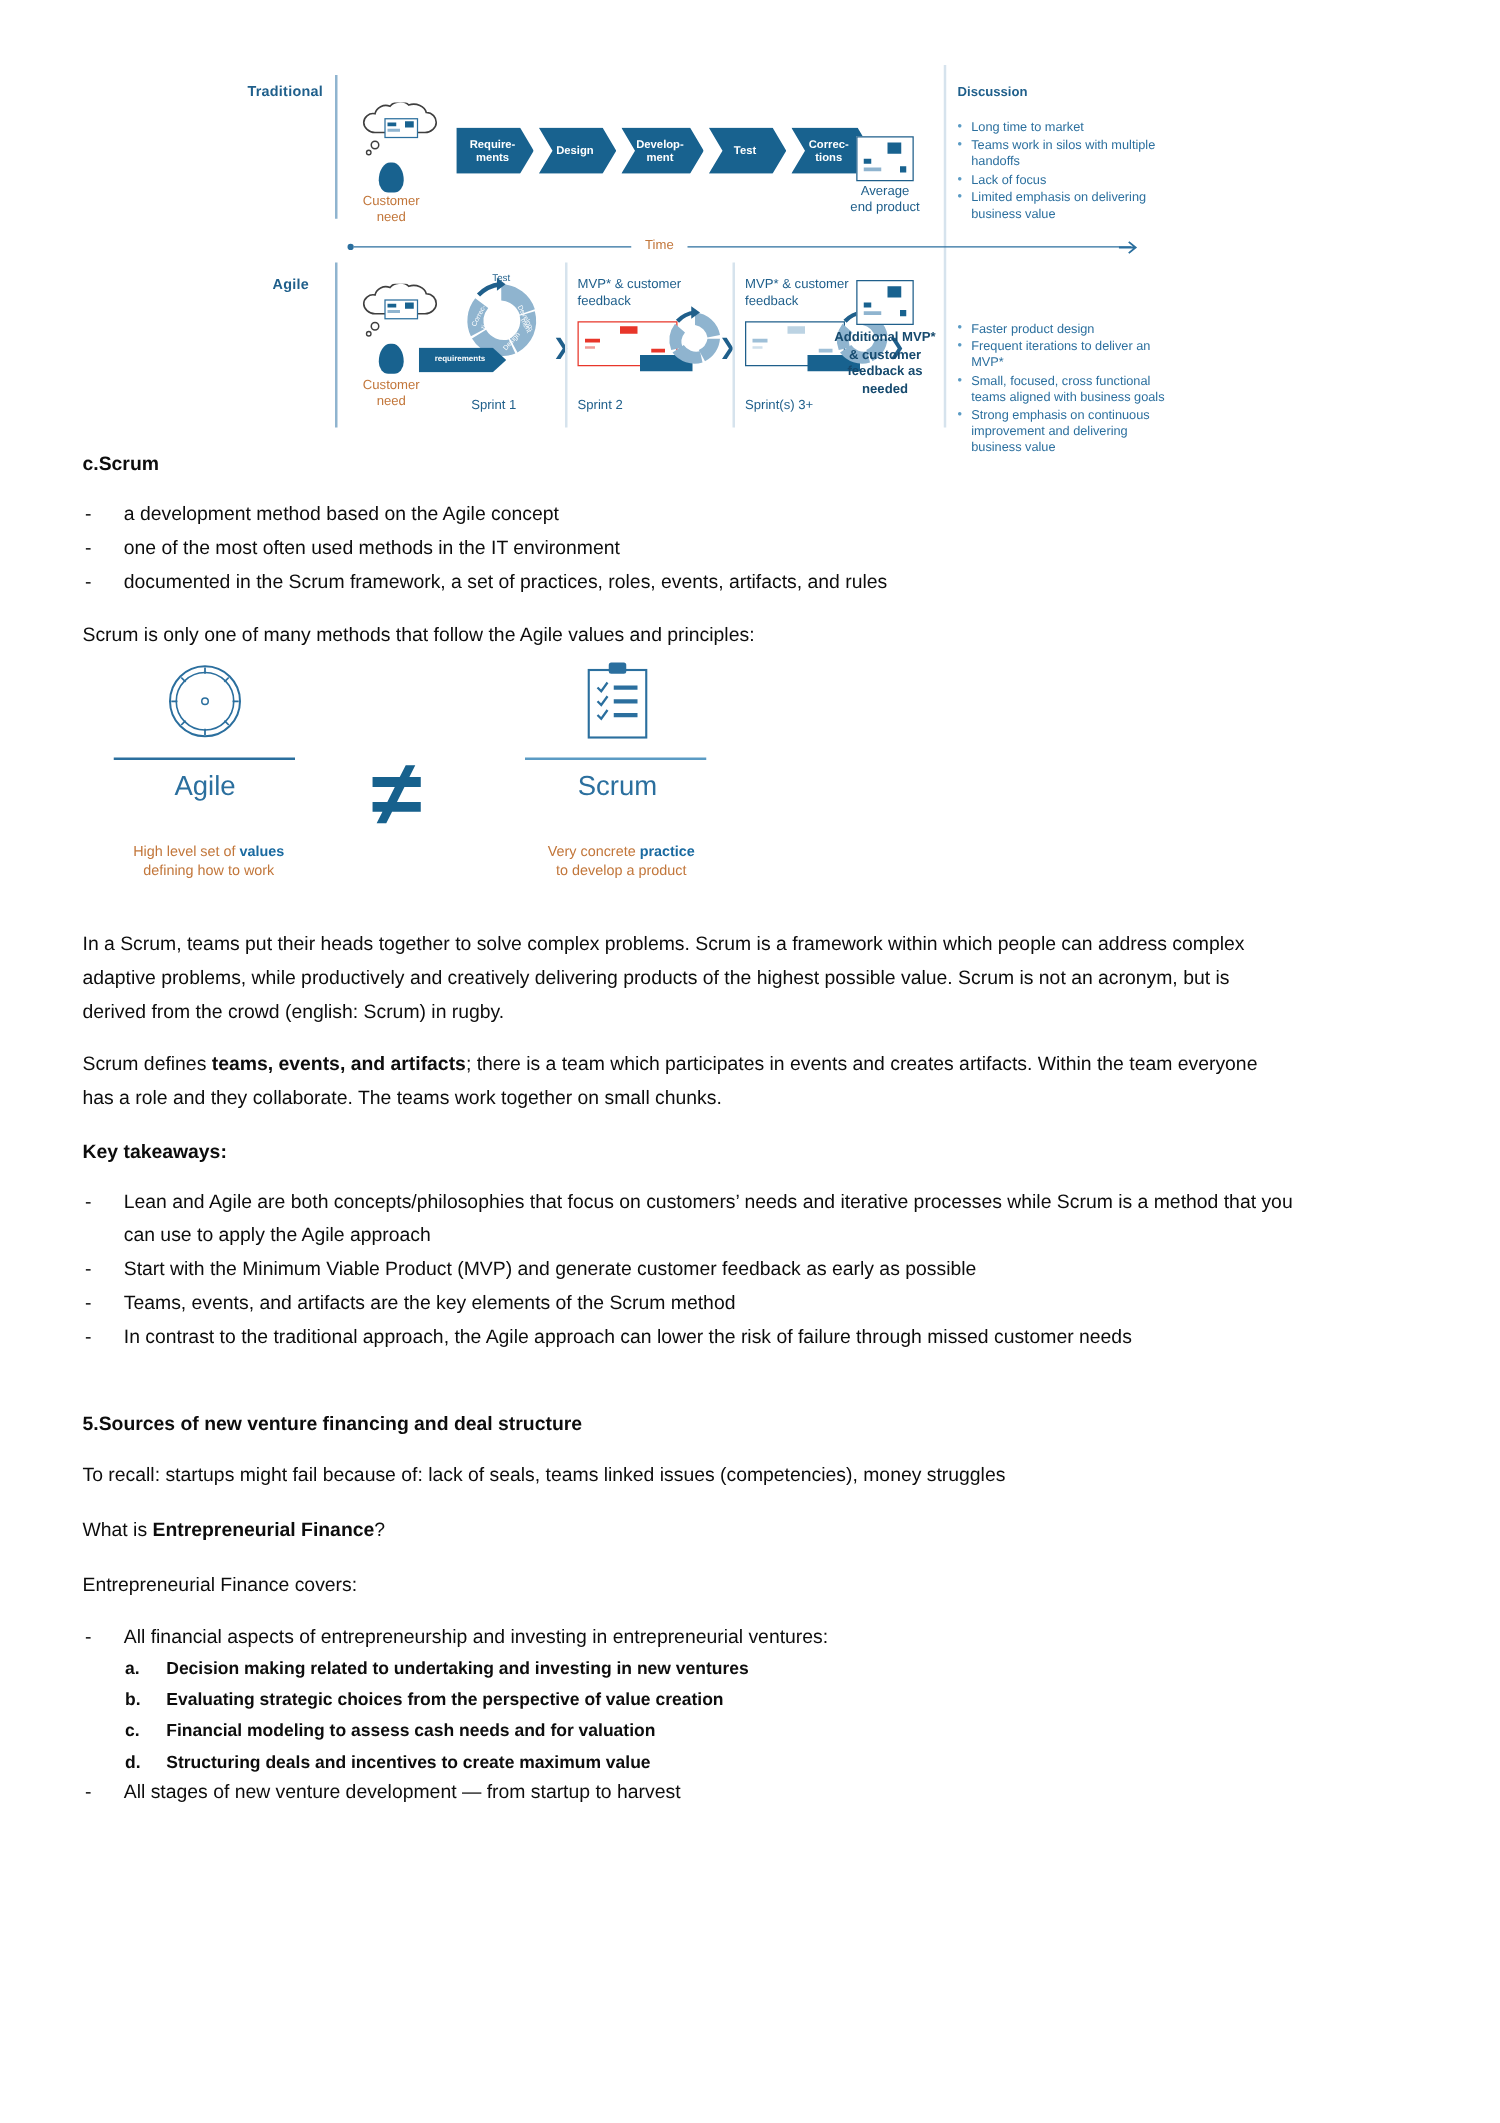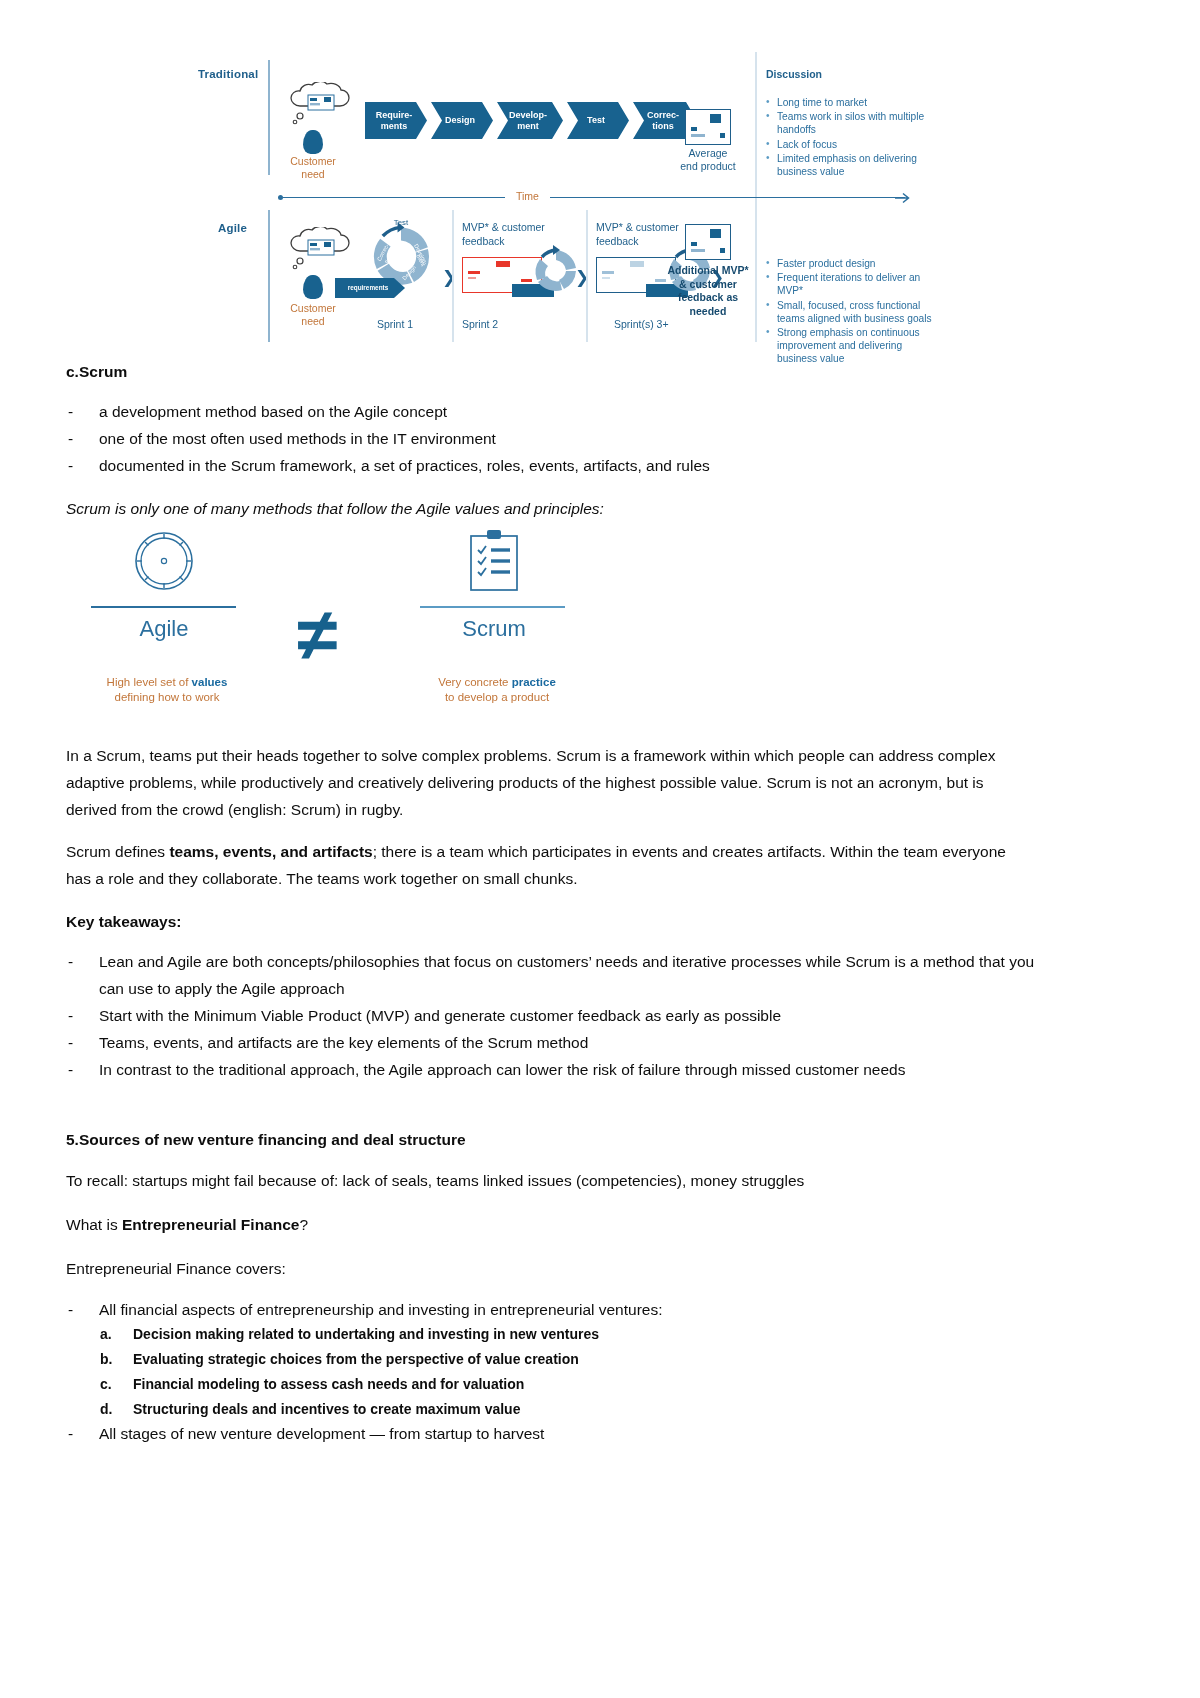--- a/index.html
+++ b/index.html
@@ -224,7 +224,7 @@
       <path d="M16 19 A22 22 0 0 1 30 12" fill="none" stroke="#1f5f8b" stroke-width="3.4"></path>
       <path d="M27 7 L34 12 L27 17 Z" fill="#1f5f8b"></path>
     </svg>
-    <div class="capt blue" style="left:406px;top:266px;width:100px;text-align:left;margin-left:18px;">Sprint(s) 3+</div>
+    <div class="capt blue" style="left:406px;top:266px;width:100px;text-align:left;">Sprint(s) 3+</div>
 
     <div class="arrowgt" style="left:520px;top:215px;">❯</div>
 

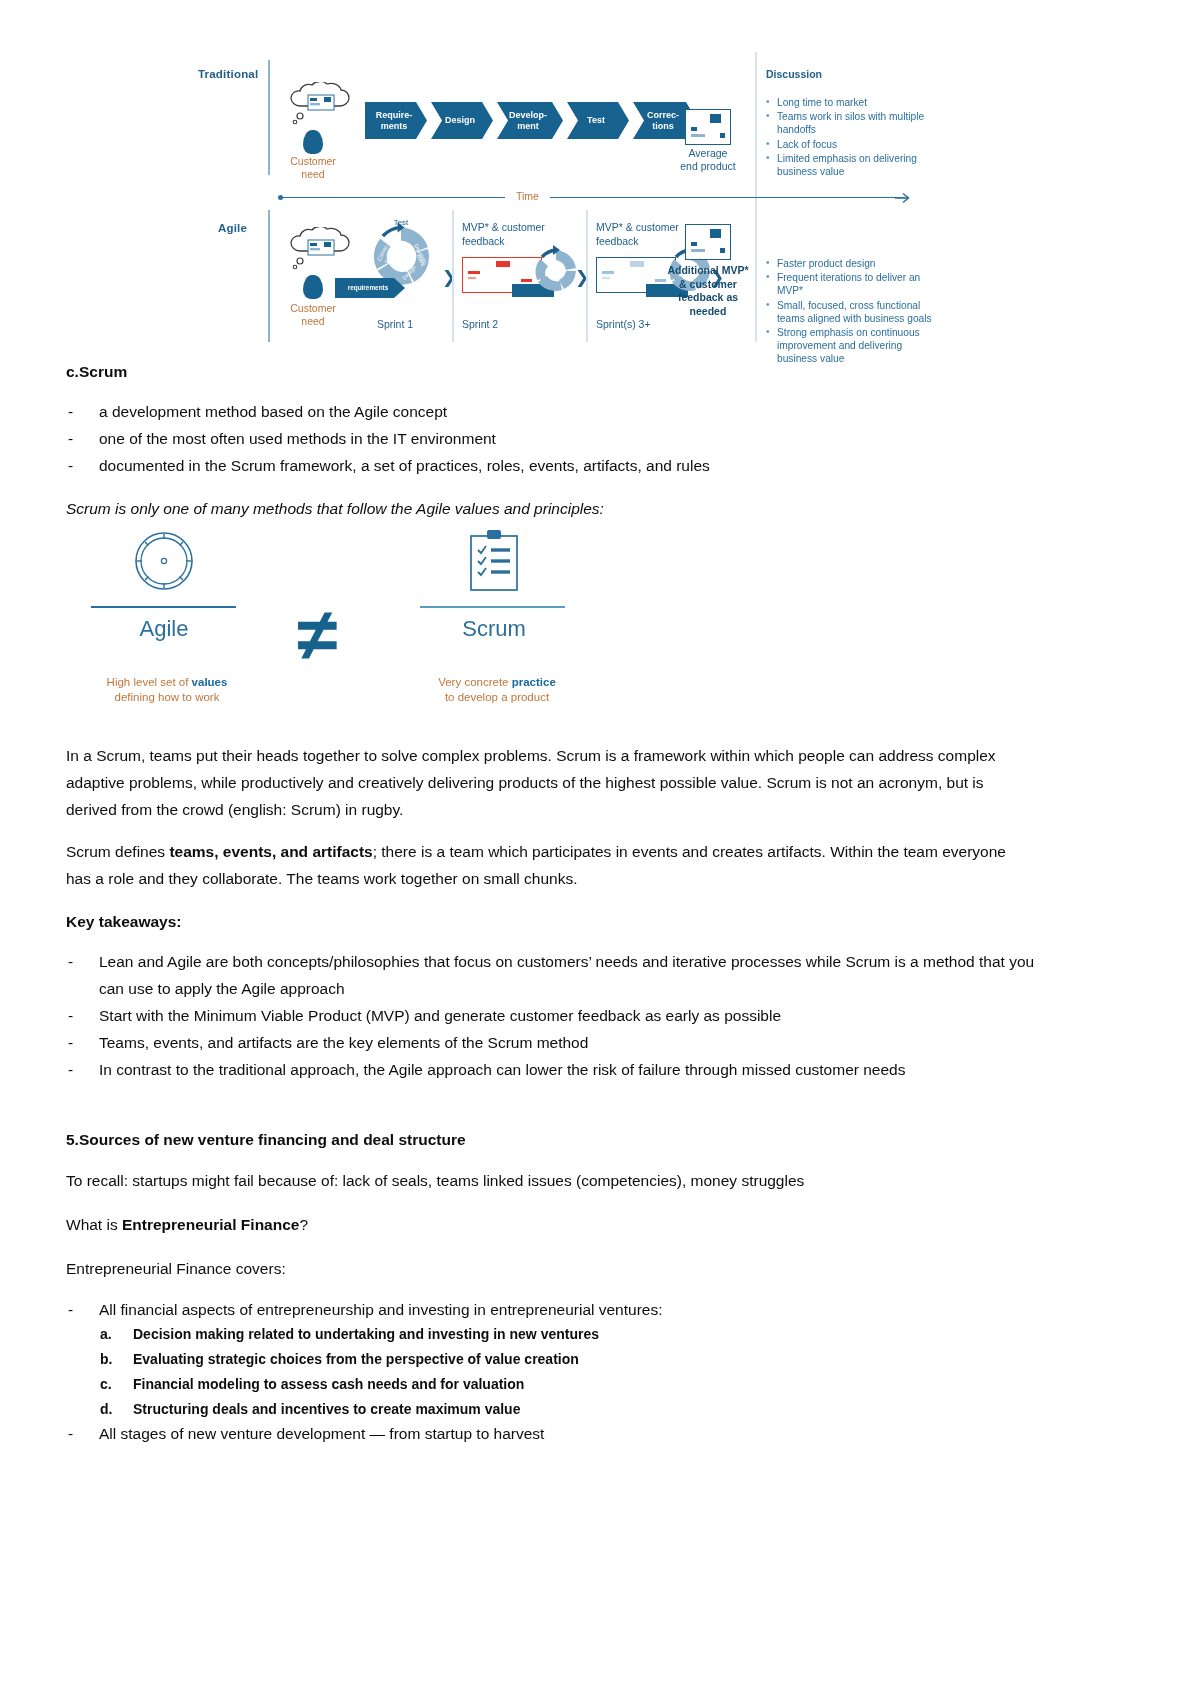--- a/index.html
+++ b/index.html
@@ -255,7 +255,7 @@
     <div class="dli">documented in the Scrum framework, a set of practices, roles, events, artifacts, and rules</div>
   </div>
 
-  <div class="txt" style="left:66px;top:495px;width:1000px;font-style:italic;">Scrum is only one of many methods that follow the Agile values and principles:</div>
+  <div class="txt" style="left:66px;top:495px;width:1000px;">Scrum is only one of many methods that follow the Agile values and principles:</div>
 
   <div class="dia2">
 

